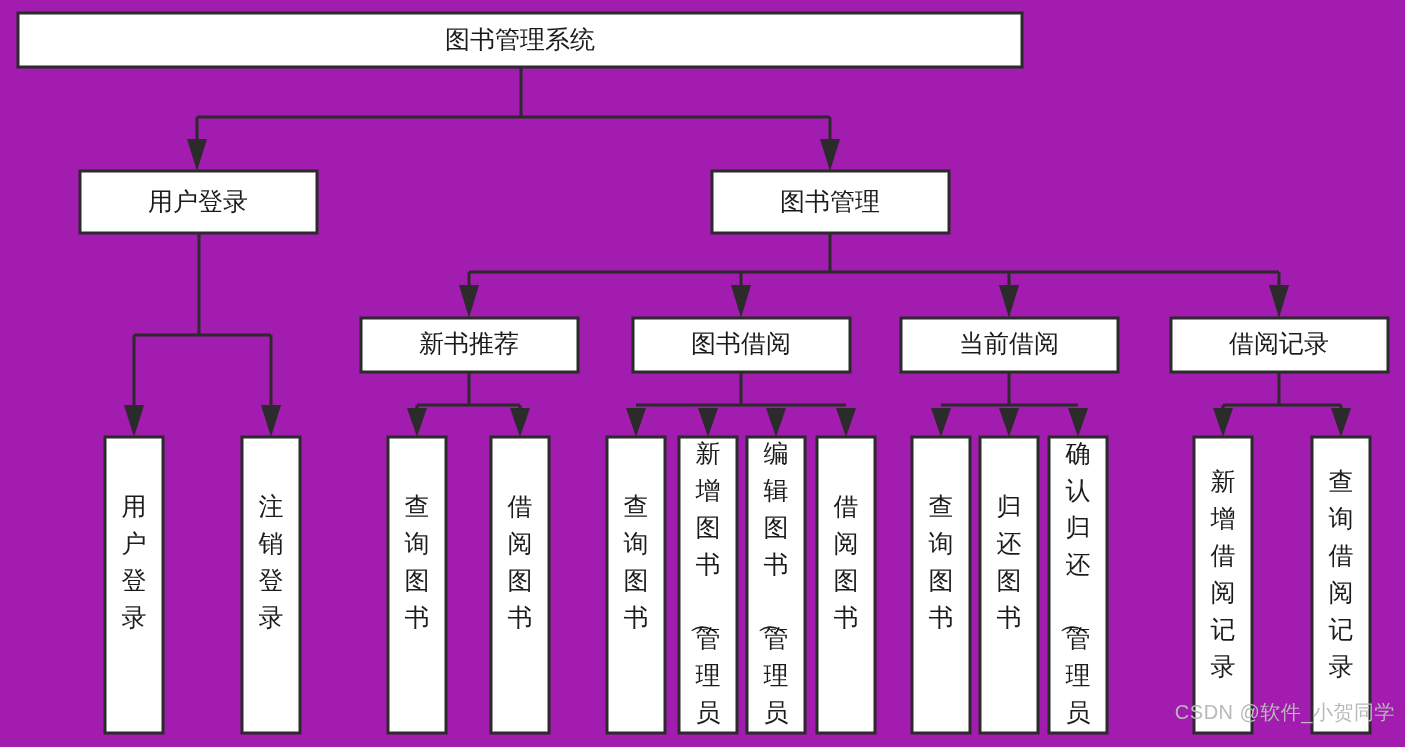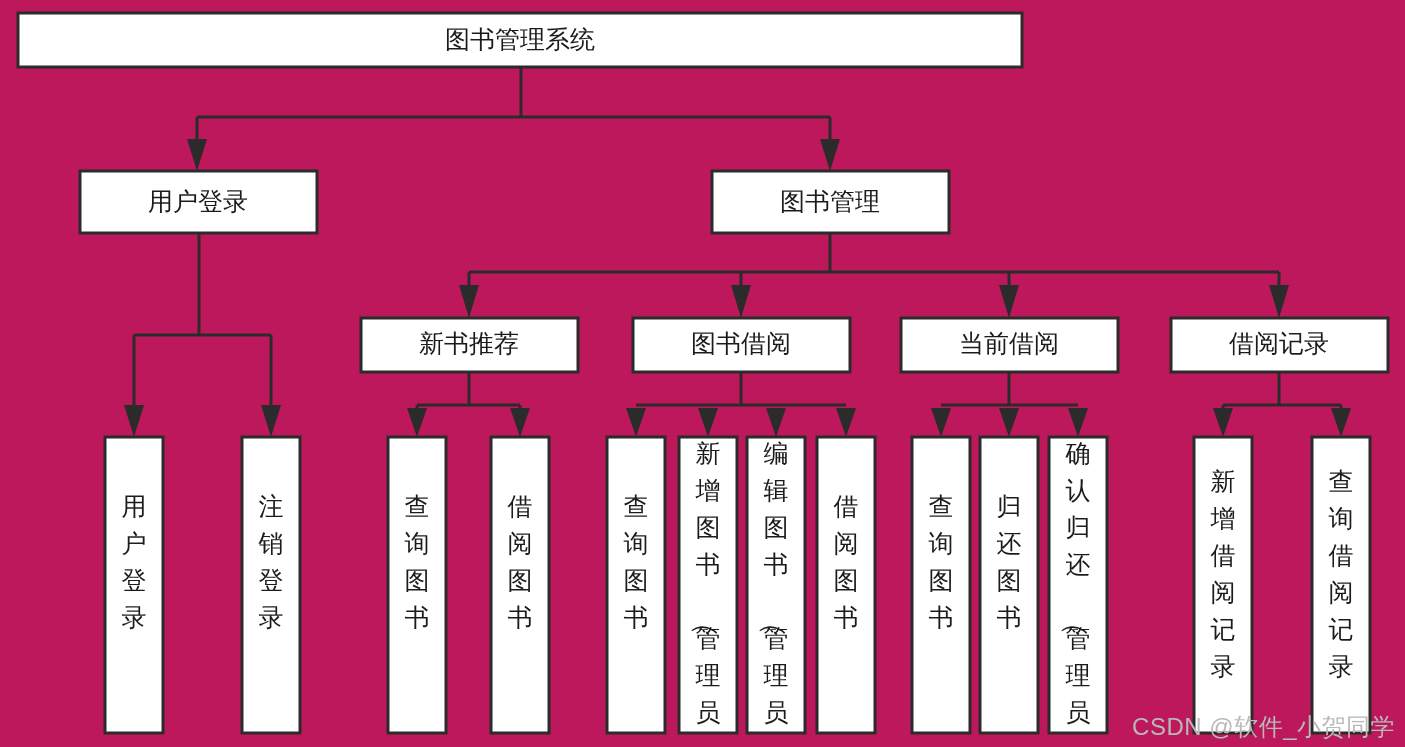--- a/index.html
+++ b/index.html
@@ -7,7 +7,7 @@
     font-family:"Liberation Sans","DejaVu Sans",sans-serif;
     width:1405px;height:747px;overflow:hidden;
   }
-  #diagram-root{position:relative;width:1405px;height:747px;background:#be185d;}
+  #diagram-root{position:relative;width:1405px;height:747px;background:#a21caf;}
   svg#tree-svg{display:block;width:1405px;height:747px;}
   .node-box{fill:#ffffff;stroke:#2b2b2b;stroke-width:3;}
   .connector{stroke:#2b2b2b;stroke-width:3;fill:none;stroke-linecap:butt;}

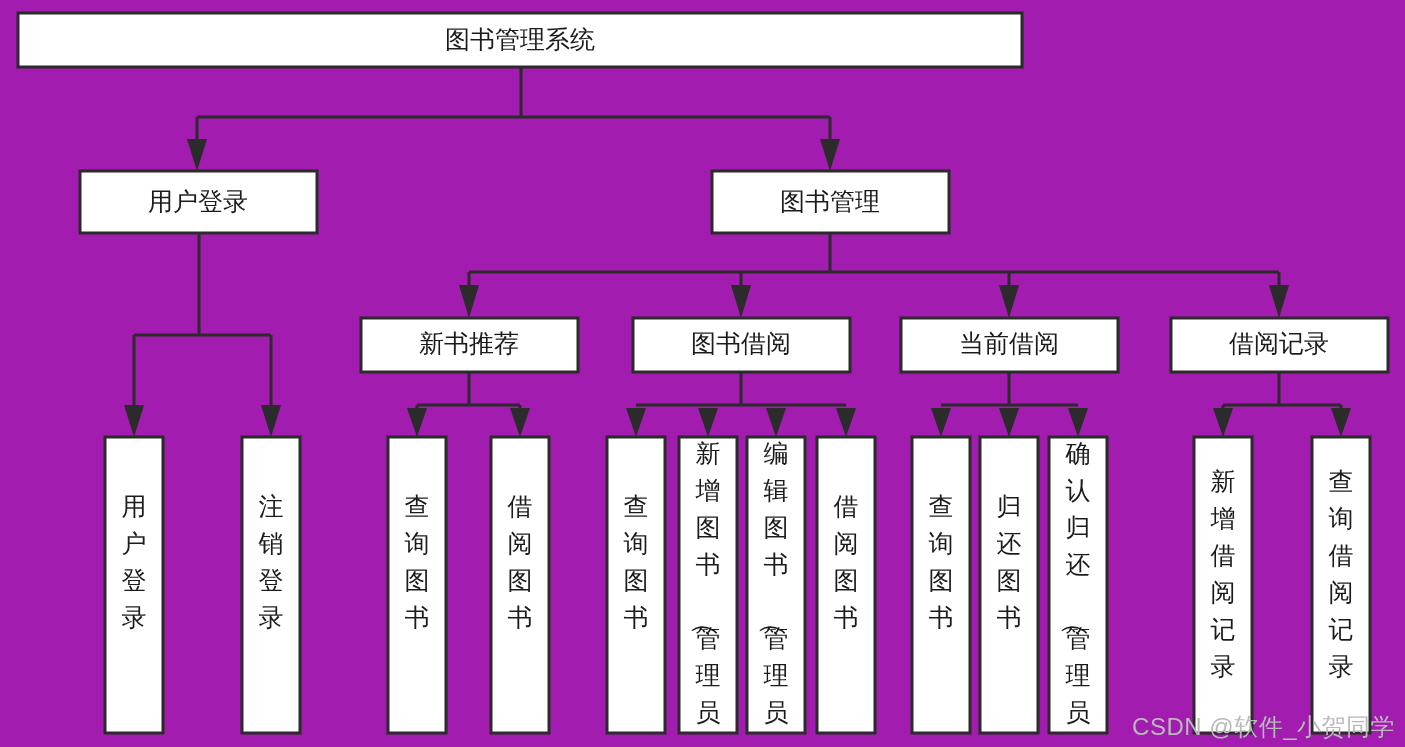--- a/index.html
+++ b/index.html
@@ -21,9 +21,9 @@
     font-size:25px;fill:#1b1b1b;text-anchor:middle;
   }
   .watermark{
-    position:absolute;right:10px;bottom:4px;
+    position:absolute;right:10px;bottom:21px;
     font-family:"Liberation Sans","DejaVu Sans",sans-serif;
-    font-size:24px;color:#b9b9b9;white-space:nowrap;letter-spacing:0.5px;
+    font-size:20px;color:#b9b9b9;white-space:nowrap;letter-spacing:0.5px;
   }
 </style>
 </head>

